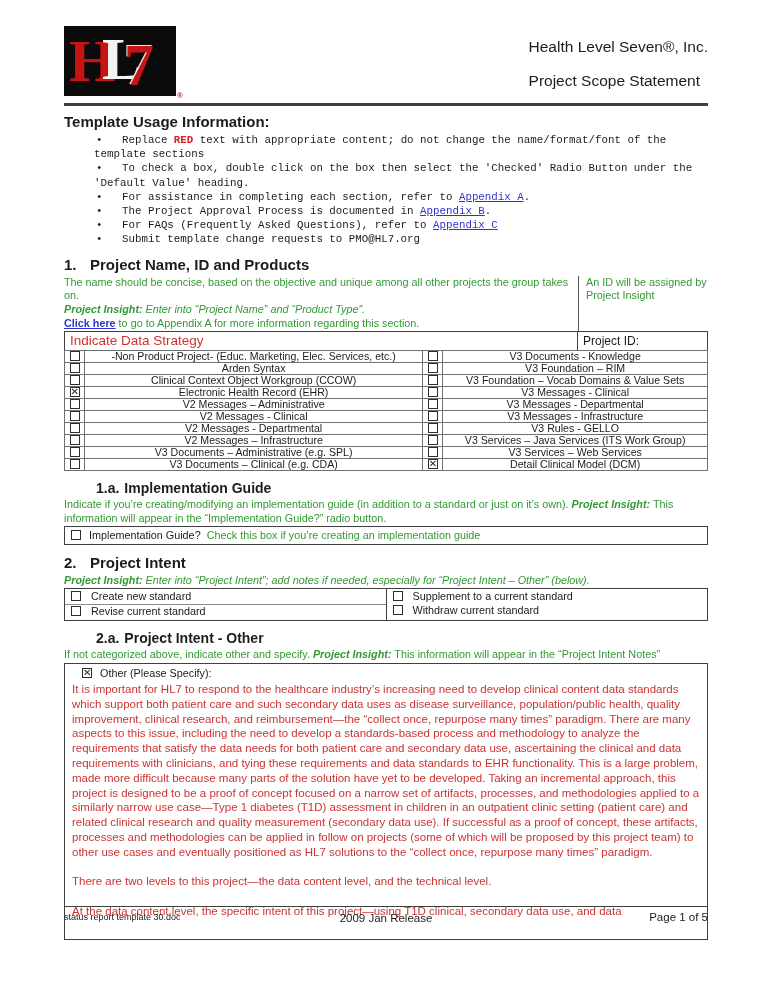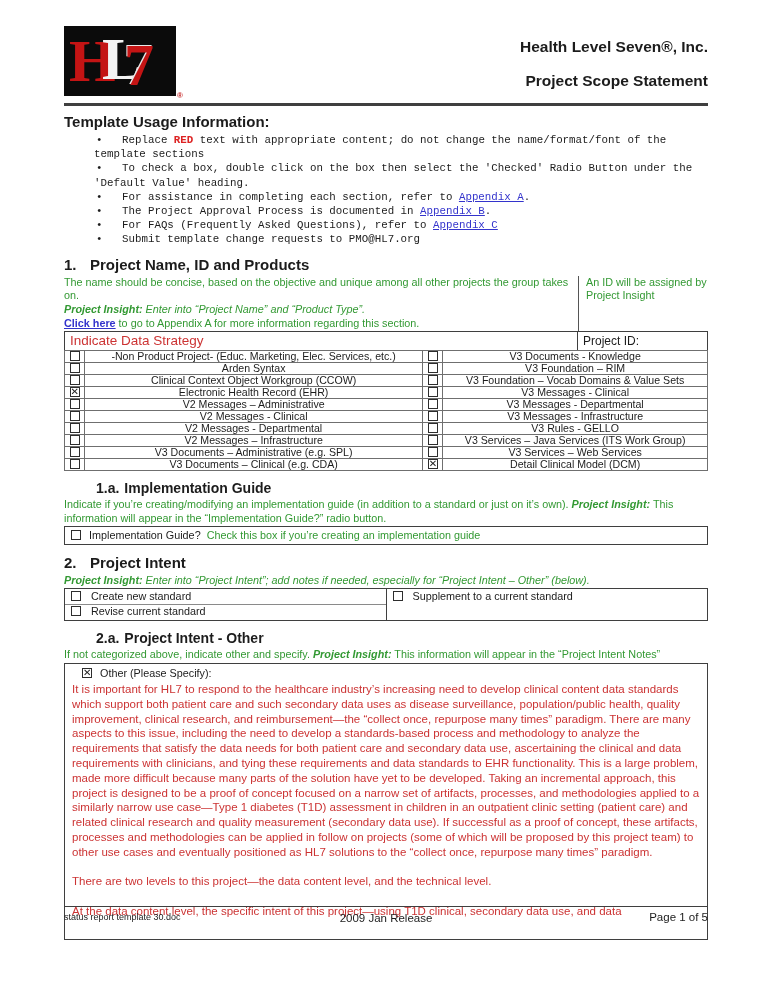--- a/index.html
+++ b/index.html
@@ -20,7 +20,7 @@
   .lg-l { left:38px; top:3px;  color:#f3f3f3; }
   .lg-7 { left:60px; top:9px;  color:#c41414; text-shadow:-1px -1px 0 #e8e8e8; }
   .lg-reg { position:absolute; right:-7px; bottom:-4px; color:#c42222; font-size:8px; font-family:"Liberation Sans",sans-serif;}
-  .header-titles { text-align:right; font-weight:bold; font-size:15.5px; padding-top:12px; }
+  .header-titles { text-align:left; font-weight:normal; font-size:15.5px; padding-top:12px; }
   .header-titles .line2 { margin-top:16px; }
   .head-rule { border:none; border-top:3px solid #3f3f3f; margin-top:7px; }
 

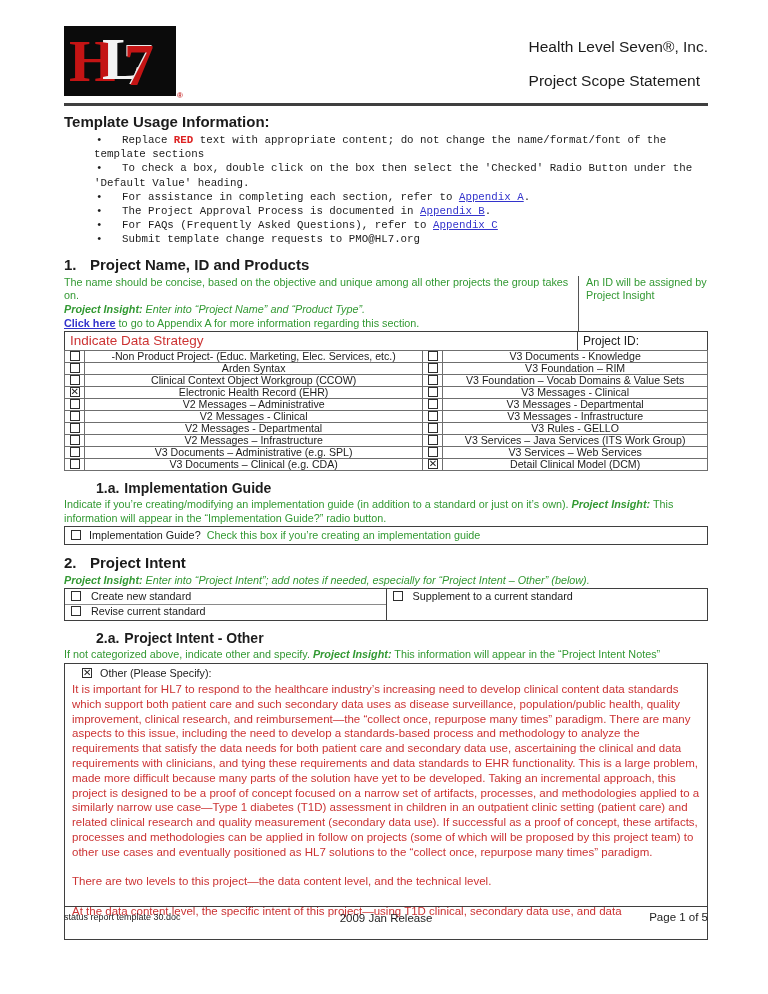--- a/index.html
+++ b/index.html
@@ -226,6 +226,7 @@
     </div>
     <div class="intent-col">
       <div class="intent-row"><span class="cbx"></span><span class="lbl">Supplement to a current standard</span></div>
+      <div class="intent-row"><span class="cbx"></span><span class="lbl">Withdraw current standard</span></div>
     </div>
   </div>
 

